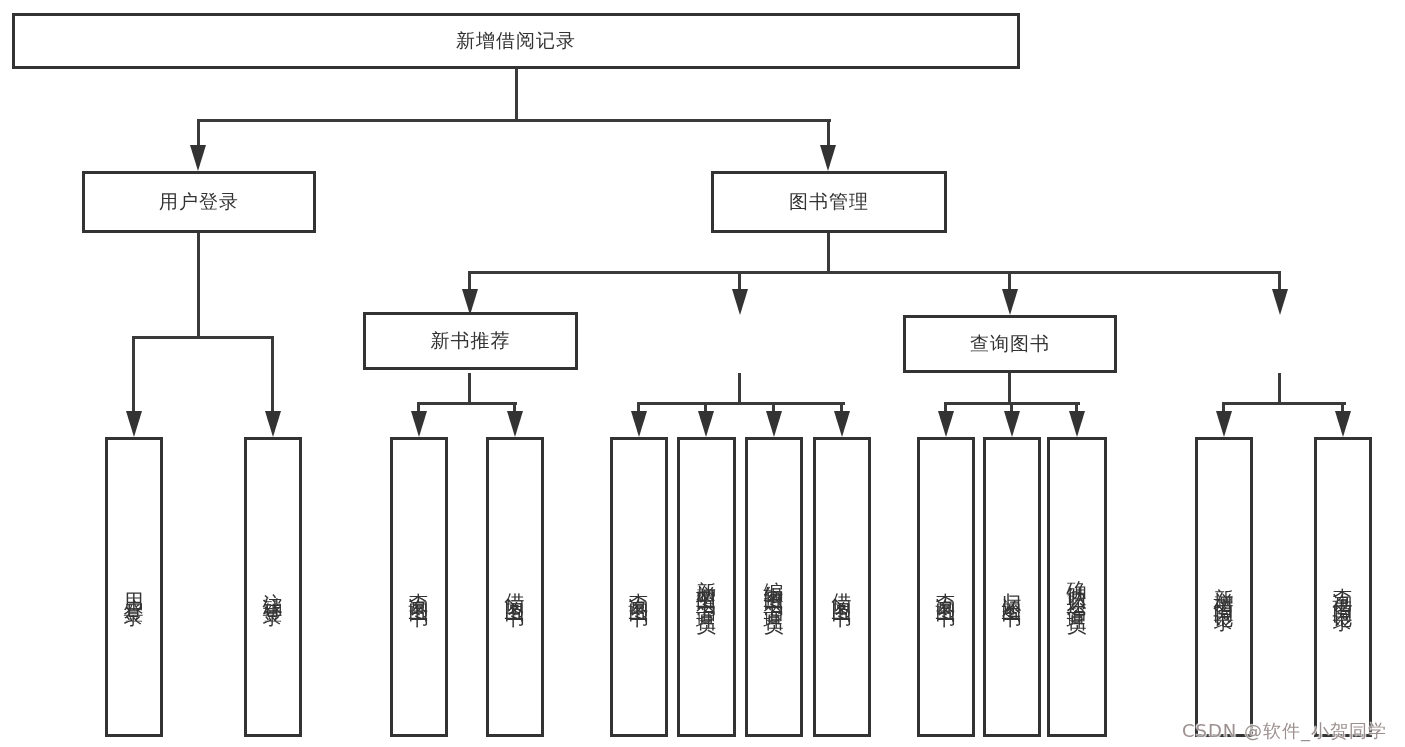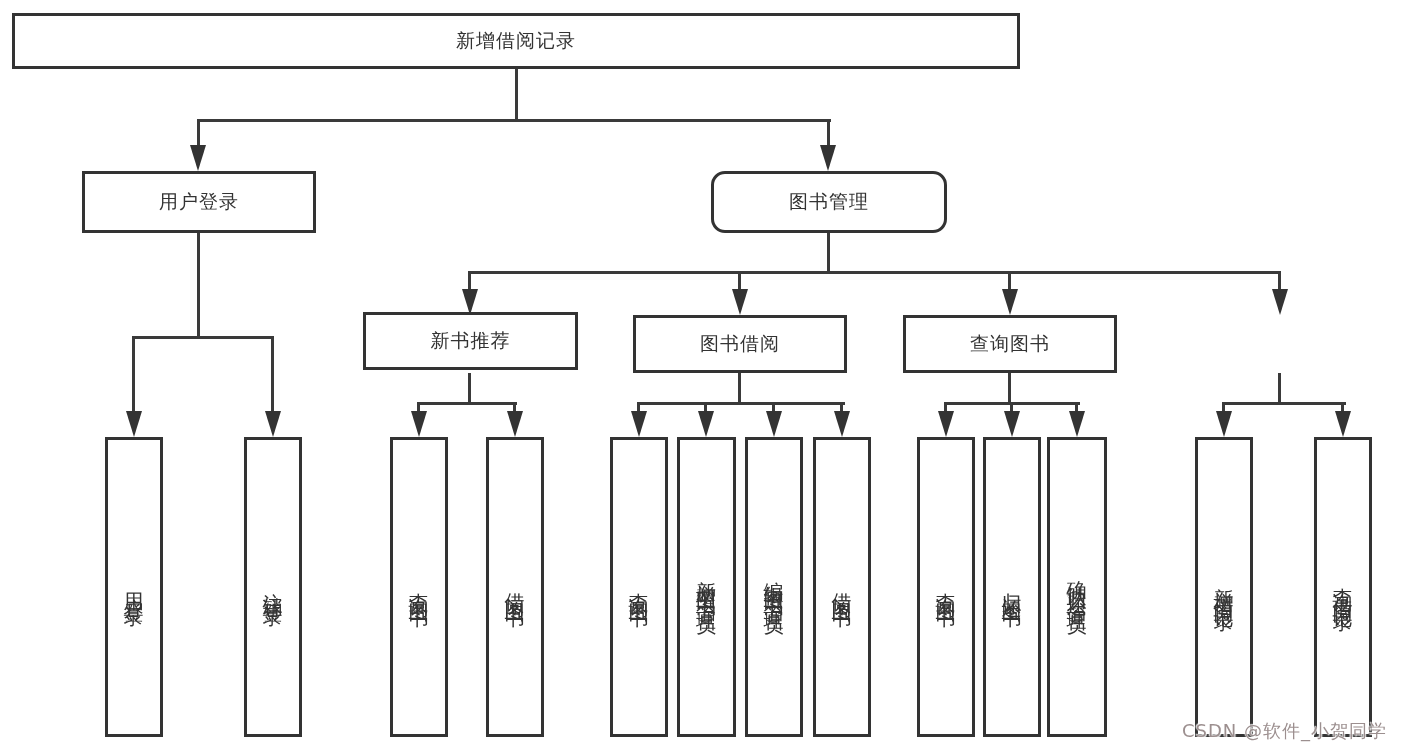--- a/index.html
+++ b/index.html
@@ -77,7 +77,7 @@
   <div class="box" style="left:82px;top:171px;width:228px;height:56px;">
     <span>用户登录</span>
   </div>
-  <div class="box" style="left:711px;top:171px;width:230px;height:56px;border-radius:14px;">
+  <div class="box" style="left:711px;top:171px;width:230px;height:56px;">
     <span>图书管理</span>
   </div>
 

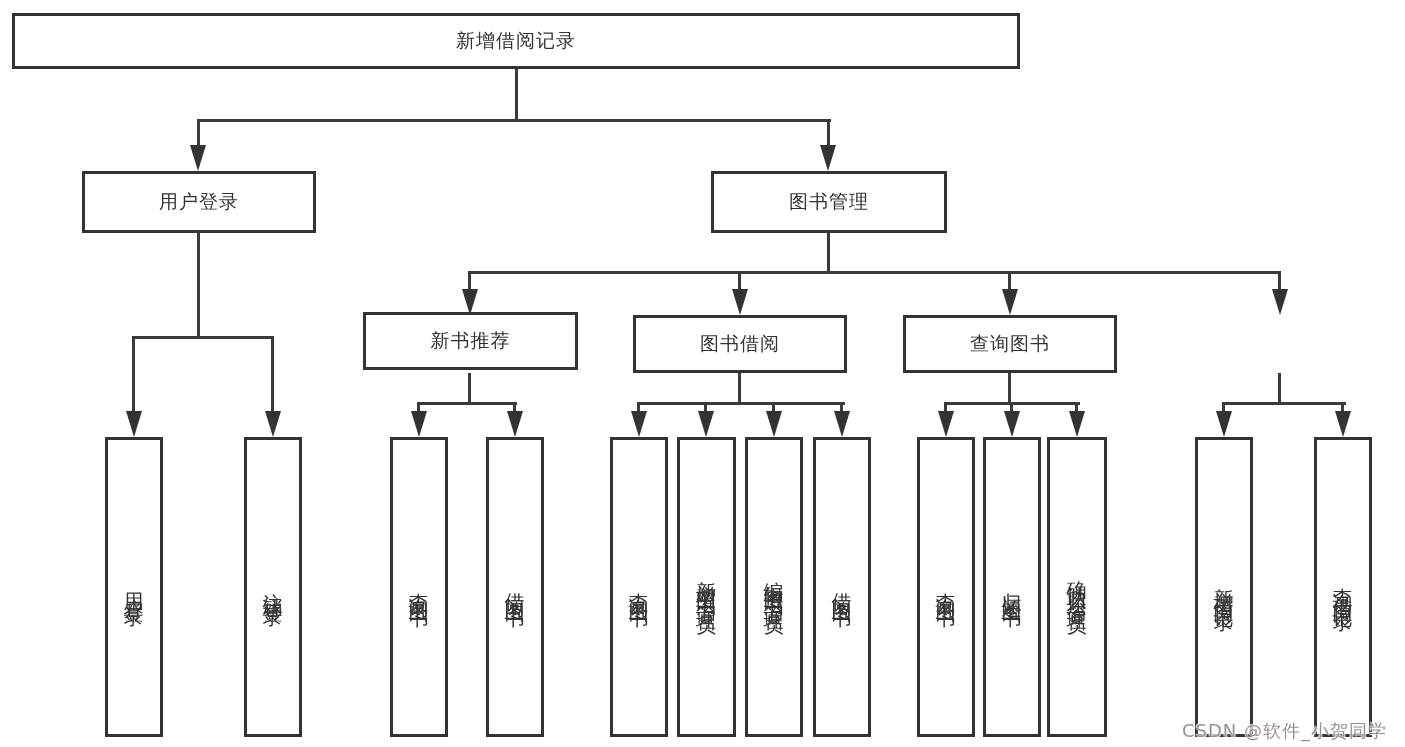--- a/index.html
+++ b/index.html
@@ -102,9 +102,6 @@
   <div class="box" style="left:363px;top:312px;width:209px;height:52px;">
     <span>新书推荐</span>
   </div>
-  <div class="box" style="left:633px;top:315px;width:208px;height:52px;">
-    <span>图书借阅</span>
-  </div>
   <div class="box" style="left:903px;top:315px;width:208px;height:52px;">
     <span>查询图书</span>
   </div>

